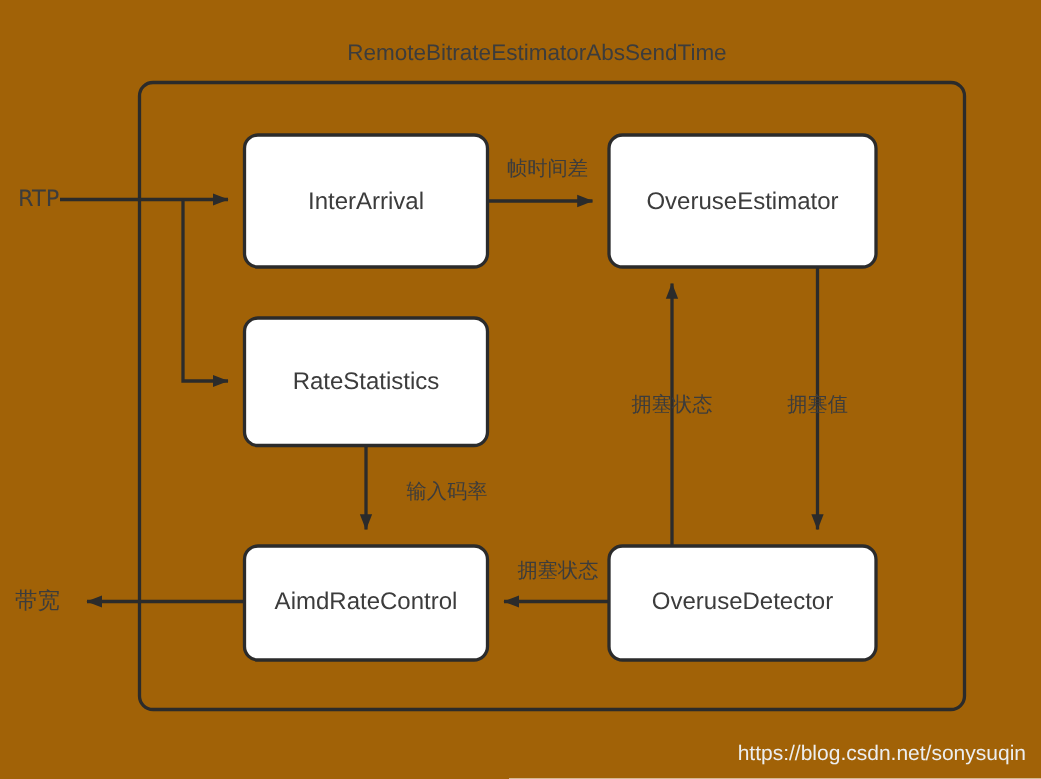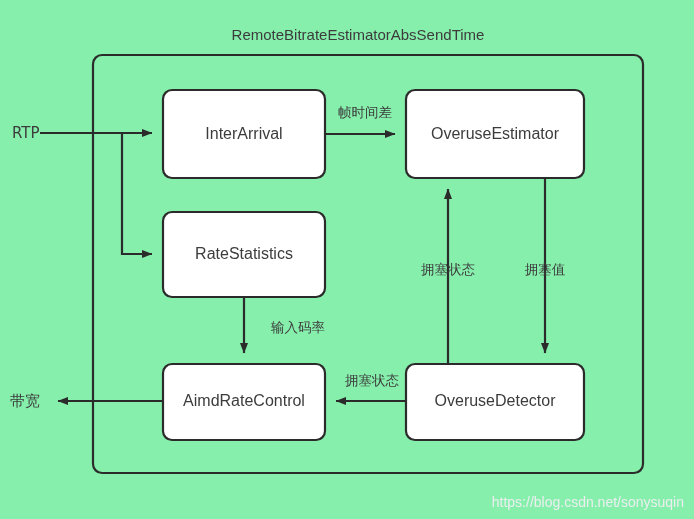--- a/index.html
+++ b/index.html
@@ -14,7 +14,7 @@
     position: relative;
     width: 694px;
     height: 519px;
-    background: #86efac;
+    background: #a16207;
     overflow: hidden;
   }
   #diagram-svg {

